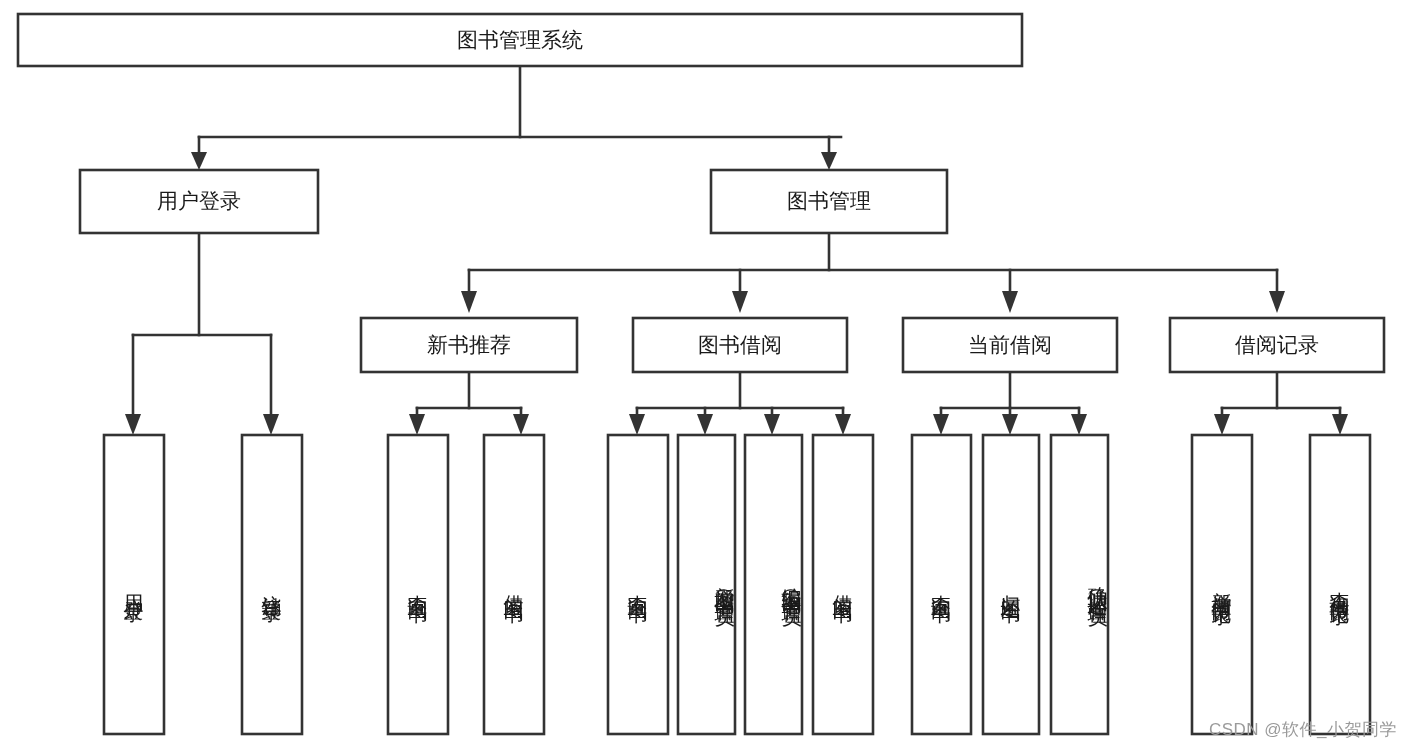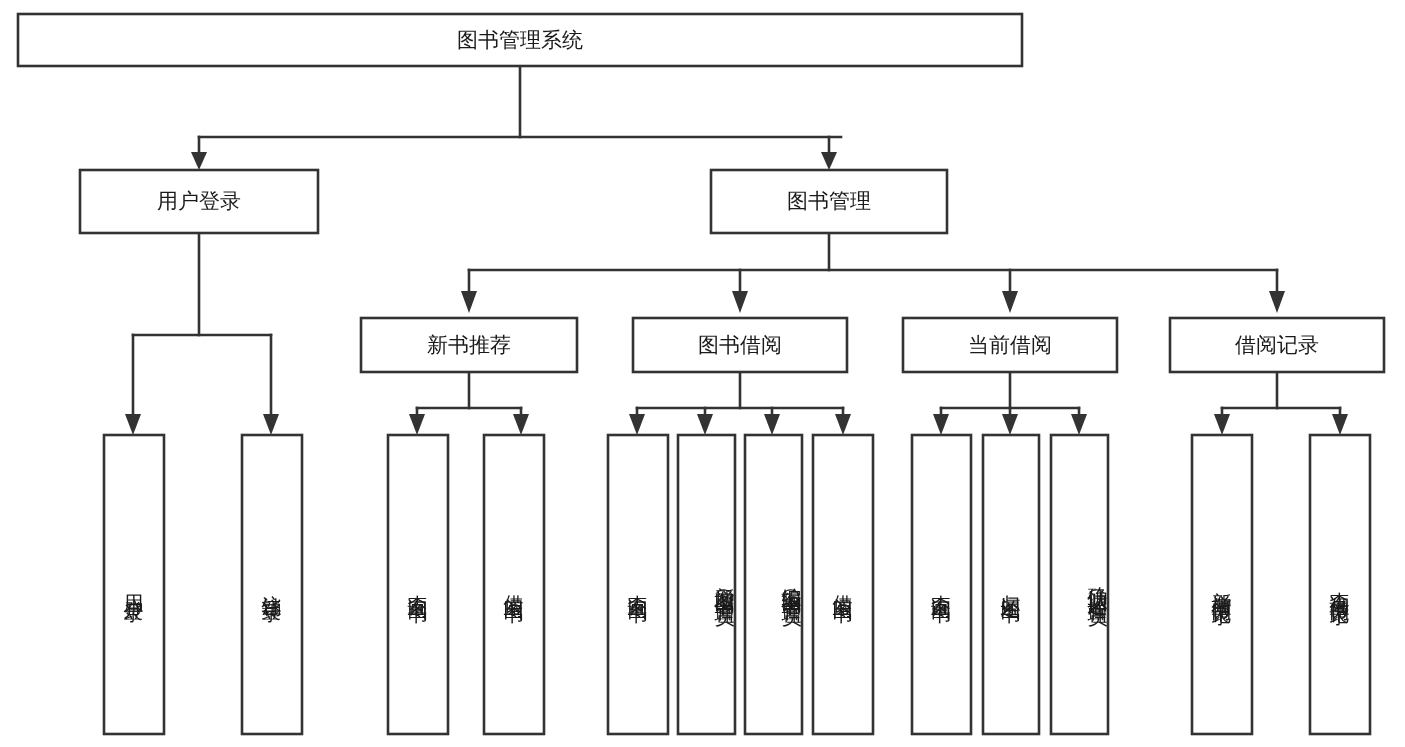--- a/index.html
+++ b/index.html
@@ -226,6 +226,7 @@
   <div class="leaf-label" style="left:1192px; top:435px; width:60px; height:299px;">新增借阅记录</div>
   <div class="leaf-label" style="left:1310px; top:435px; width:60px; height:299px;">查询借阅记录</div>
 
+  <div class="watermark">CSDN @软件_小贺同学</div>
 </div>
 
 </body></html>

